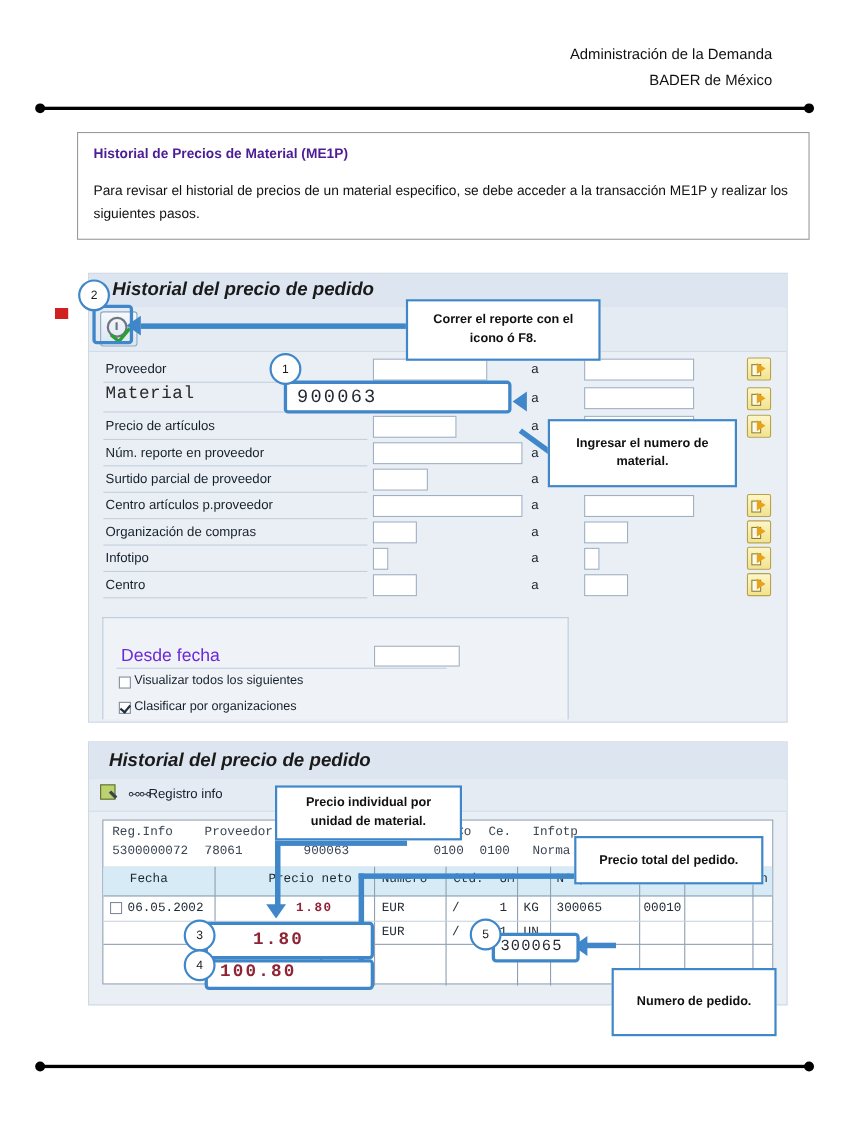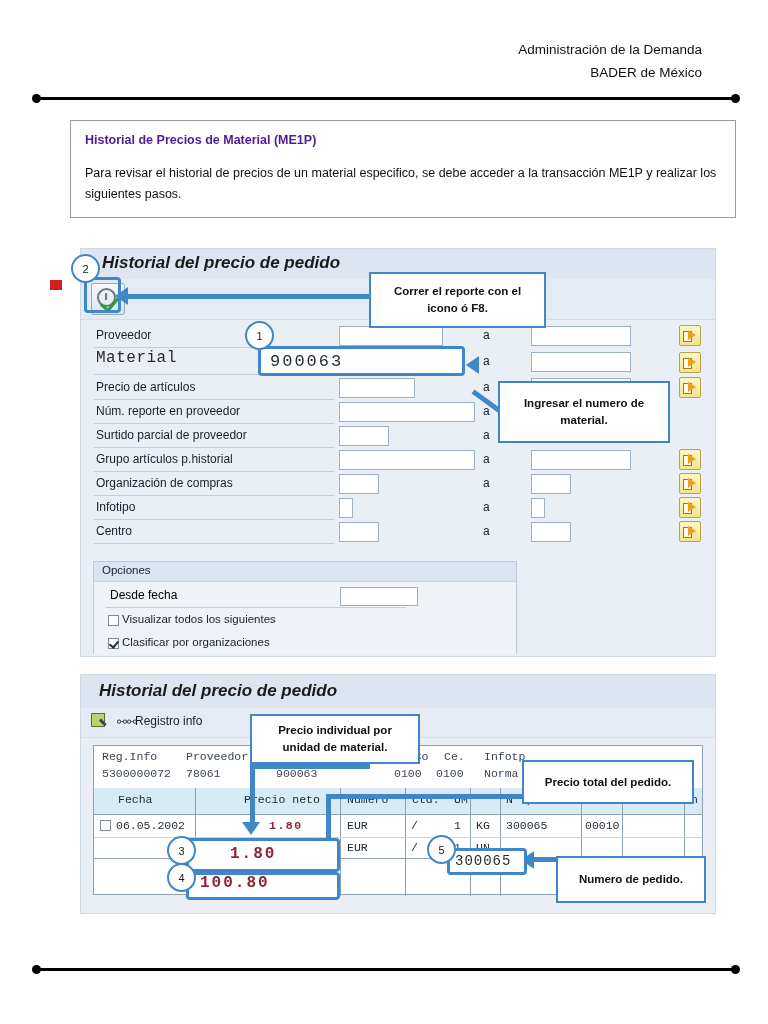--- a/index.html
+++ b/index.html
@@ -458,7 +458,7 @@
 
   <div class="sel-row" style="top:200px">
     <span class="underline"></span>
-    <span class="lbl">Grupo artículos p.historial</span>
+    <span class="lbl">Centro artículos p.proveedor</span>
     <span class="fld" style="left:248px;width:136px"></span>
     <span class="sep-a" style="left:392px">a</span>
     <span class="fld" style="left:440px;width:100px"></span>

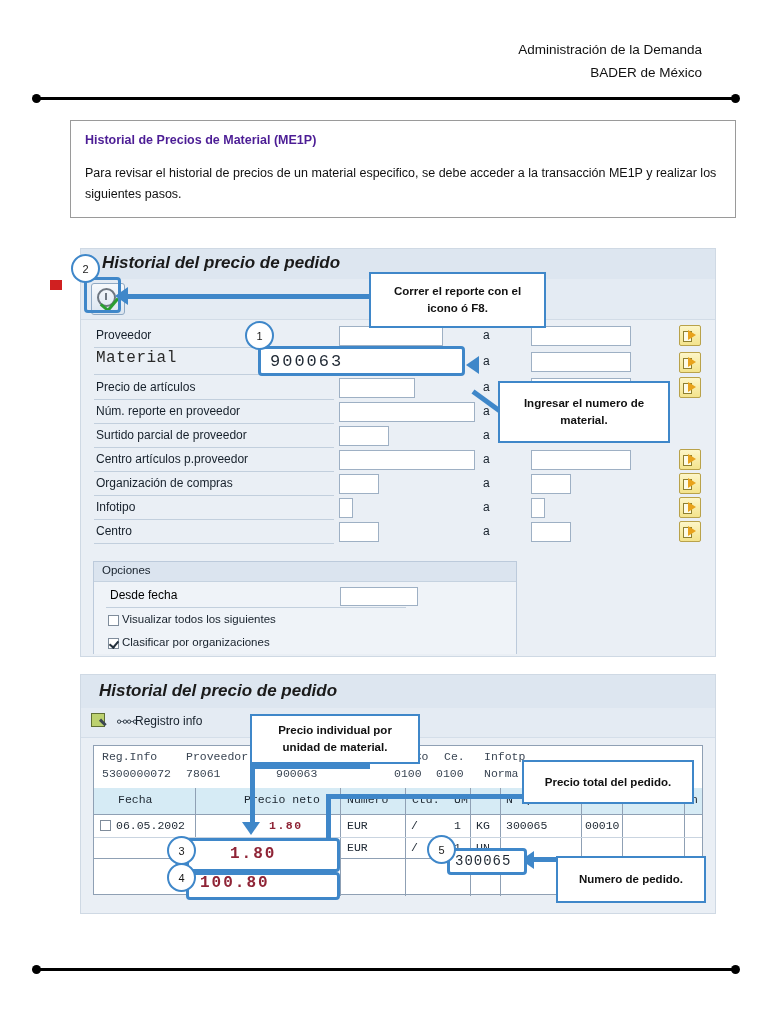--- a/index.html
+++ b/index.html
@@ -505,9 +505,6 @@
   </div>
 
   <div id="opciones-box">
-    <div id="opciones-head">
-      <span>Opciones</span>
-    </div>
     <div id="opt-fecha-underline"></div>
     <div id="opt-fecha-lbl">Desde fecha</div>
     <div id="opt-fecha-field"></div>

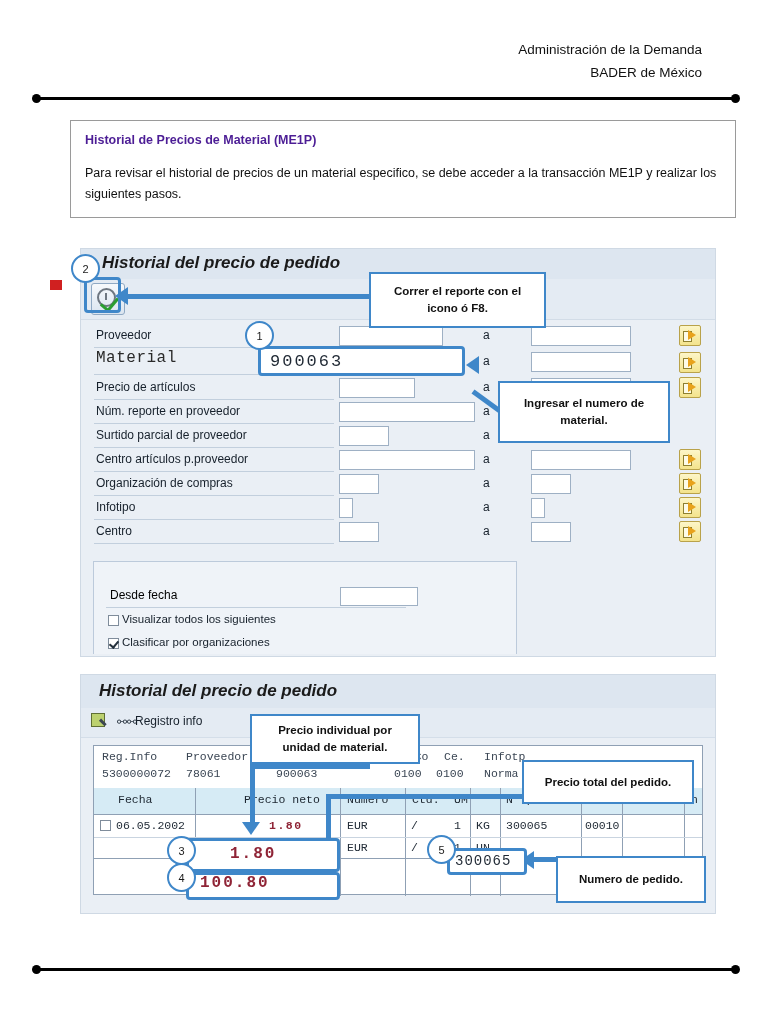--- a/index.html
+++ b/index.html
@@ -184,7 +184,7 @@
   }
   #opt-fecha-lbl {
     position: absolute; left: 16px; top: 26px;
-    font-size: 12px; color: #000000;
+    font-size: 16px; color: #6d28d9;
   }
   #opt-fecha-underline {
     position: absolute; left: 12px; top: 45px; width: 300px; height: 1px;

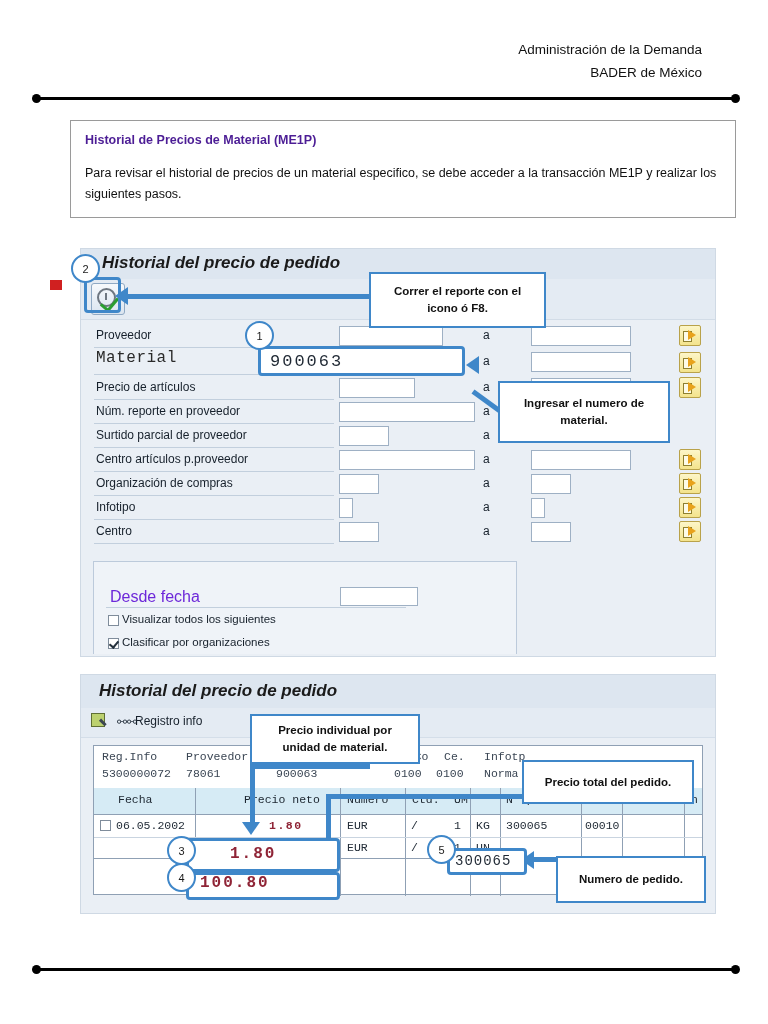--- a/index.html
+++ b/index.html
@@ -310,7 +310,7 @@
   #callout-material { left: 498px; top: 381px; width: 172px; height: 62px; }
   #callout-precio-unit { left: 250px; top: 714px; width: 170px; height: 50px; }
   #callout-precio-total{ left: 522px; top: 760px; width: 172px; height: 44px; }
-  #callout-num-pedido  { left: 556px; top: 856px; width: 150px; height: 47px; }
+  #callout-num-pedido  { left: 556px; top: 880px; width: 150px; height: 62px; }
 
   
   .hl-rect {

